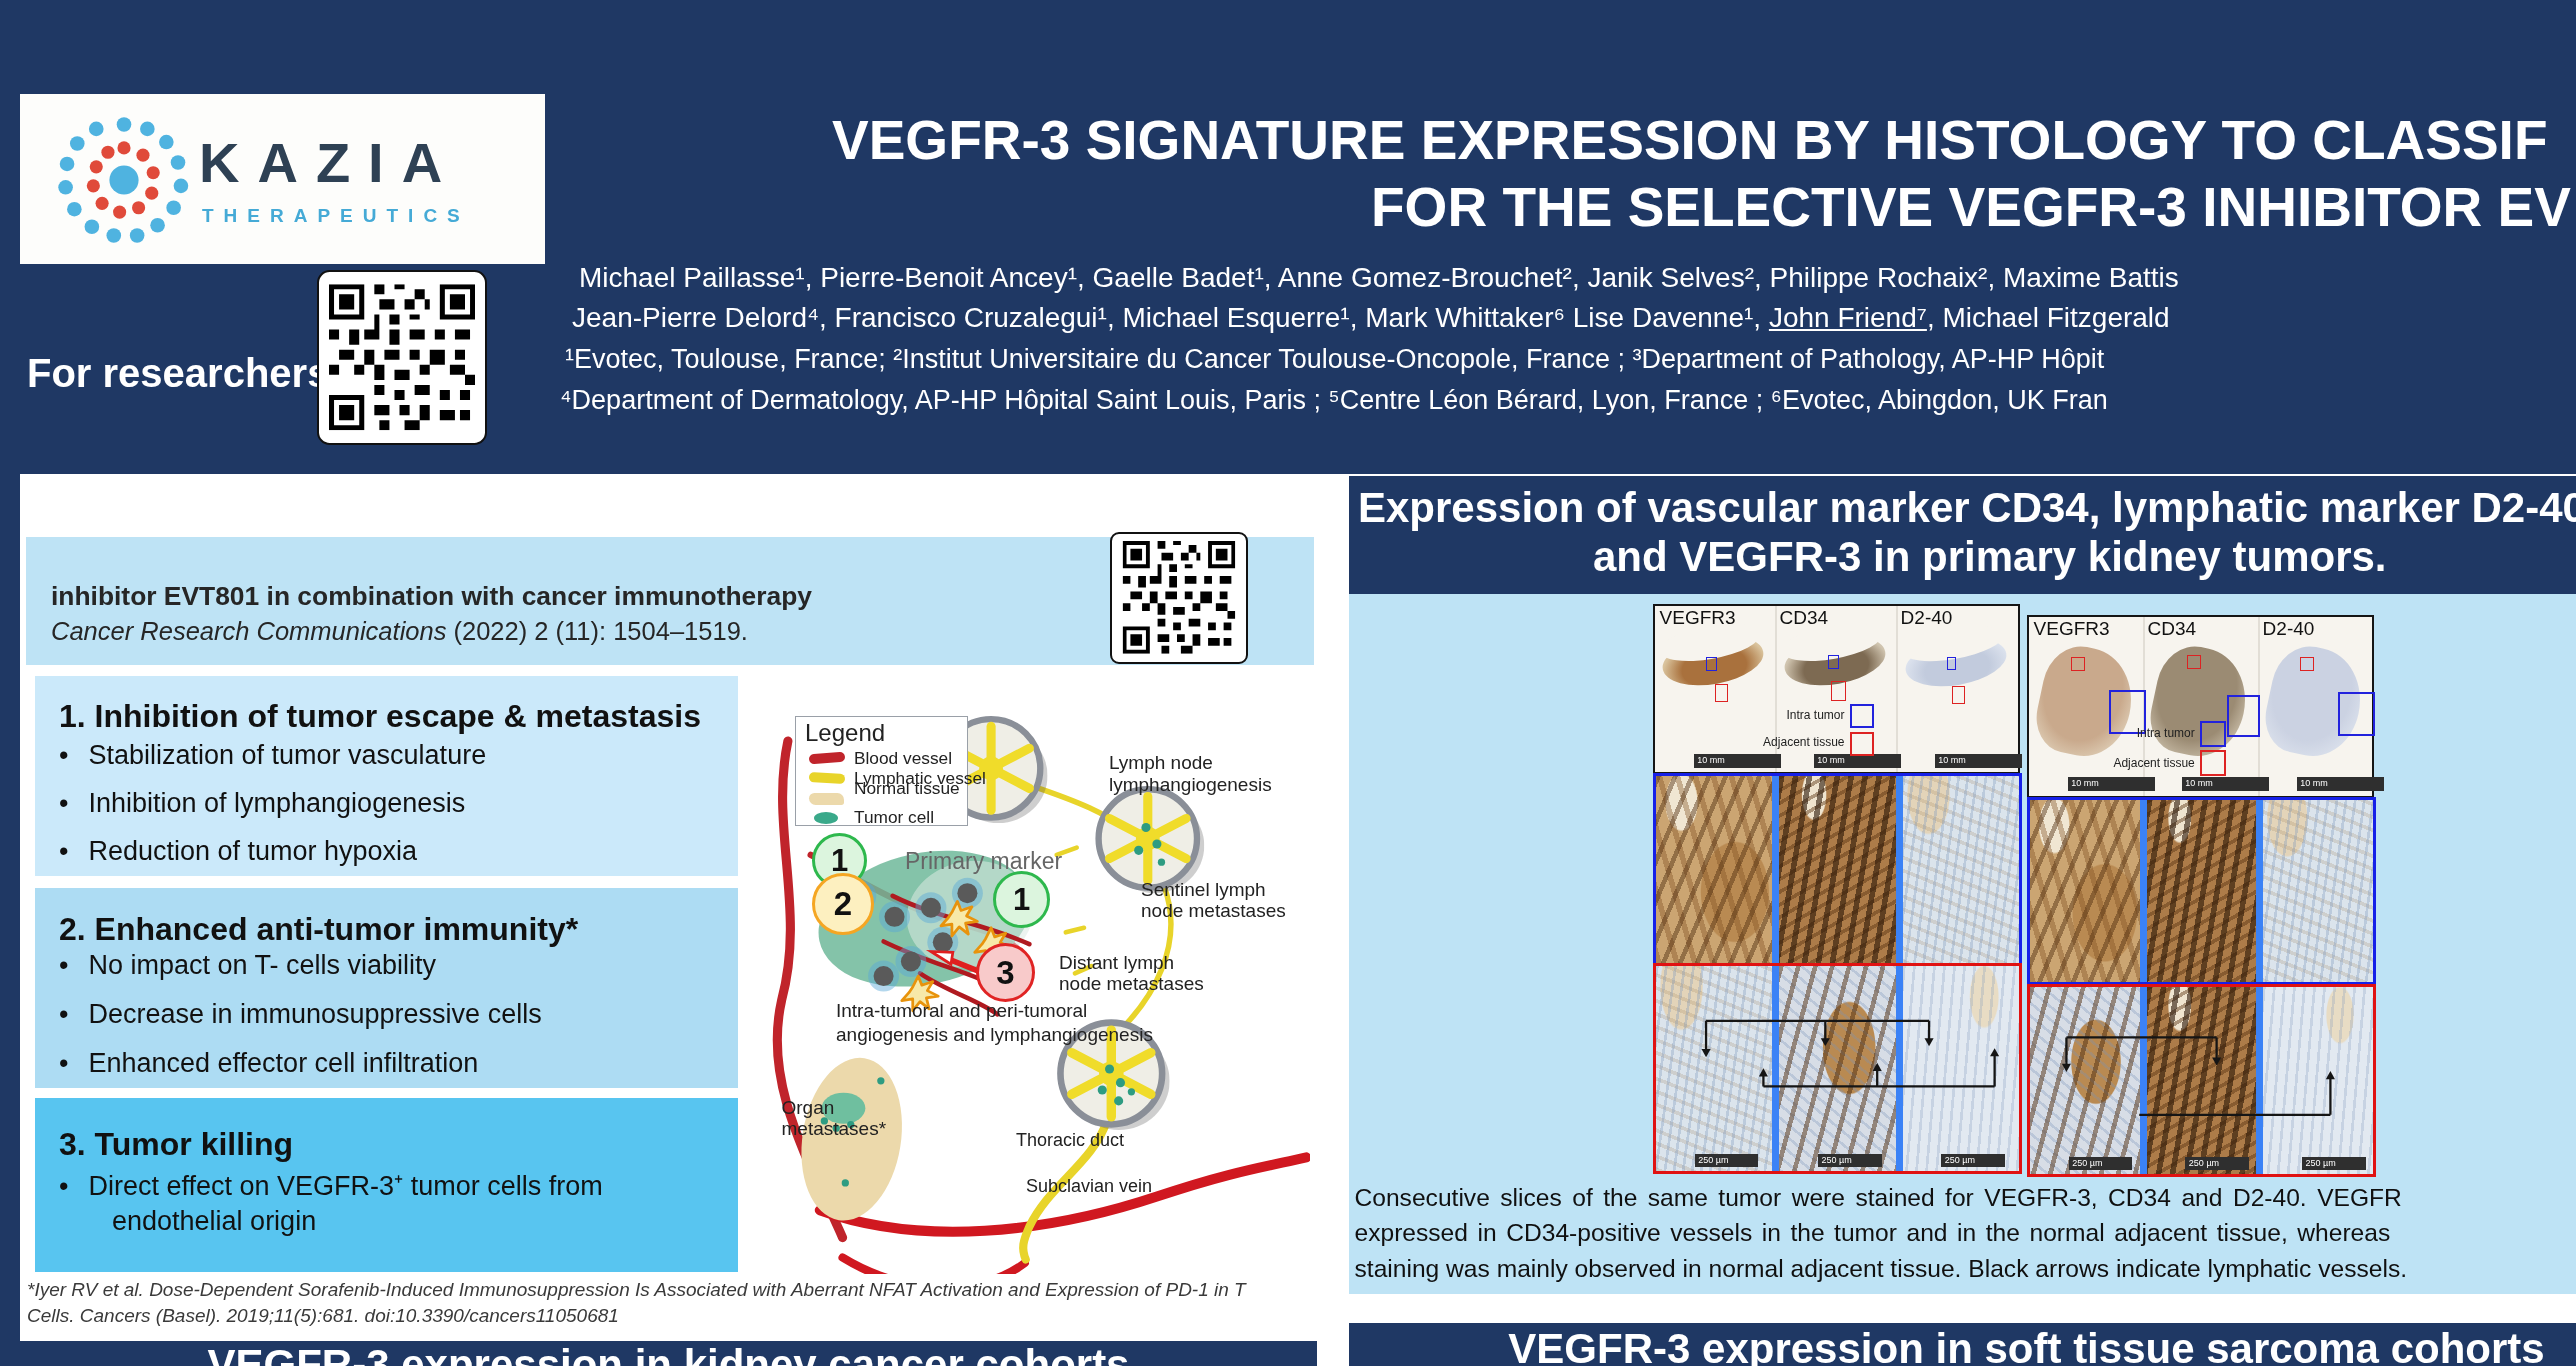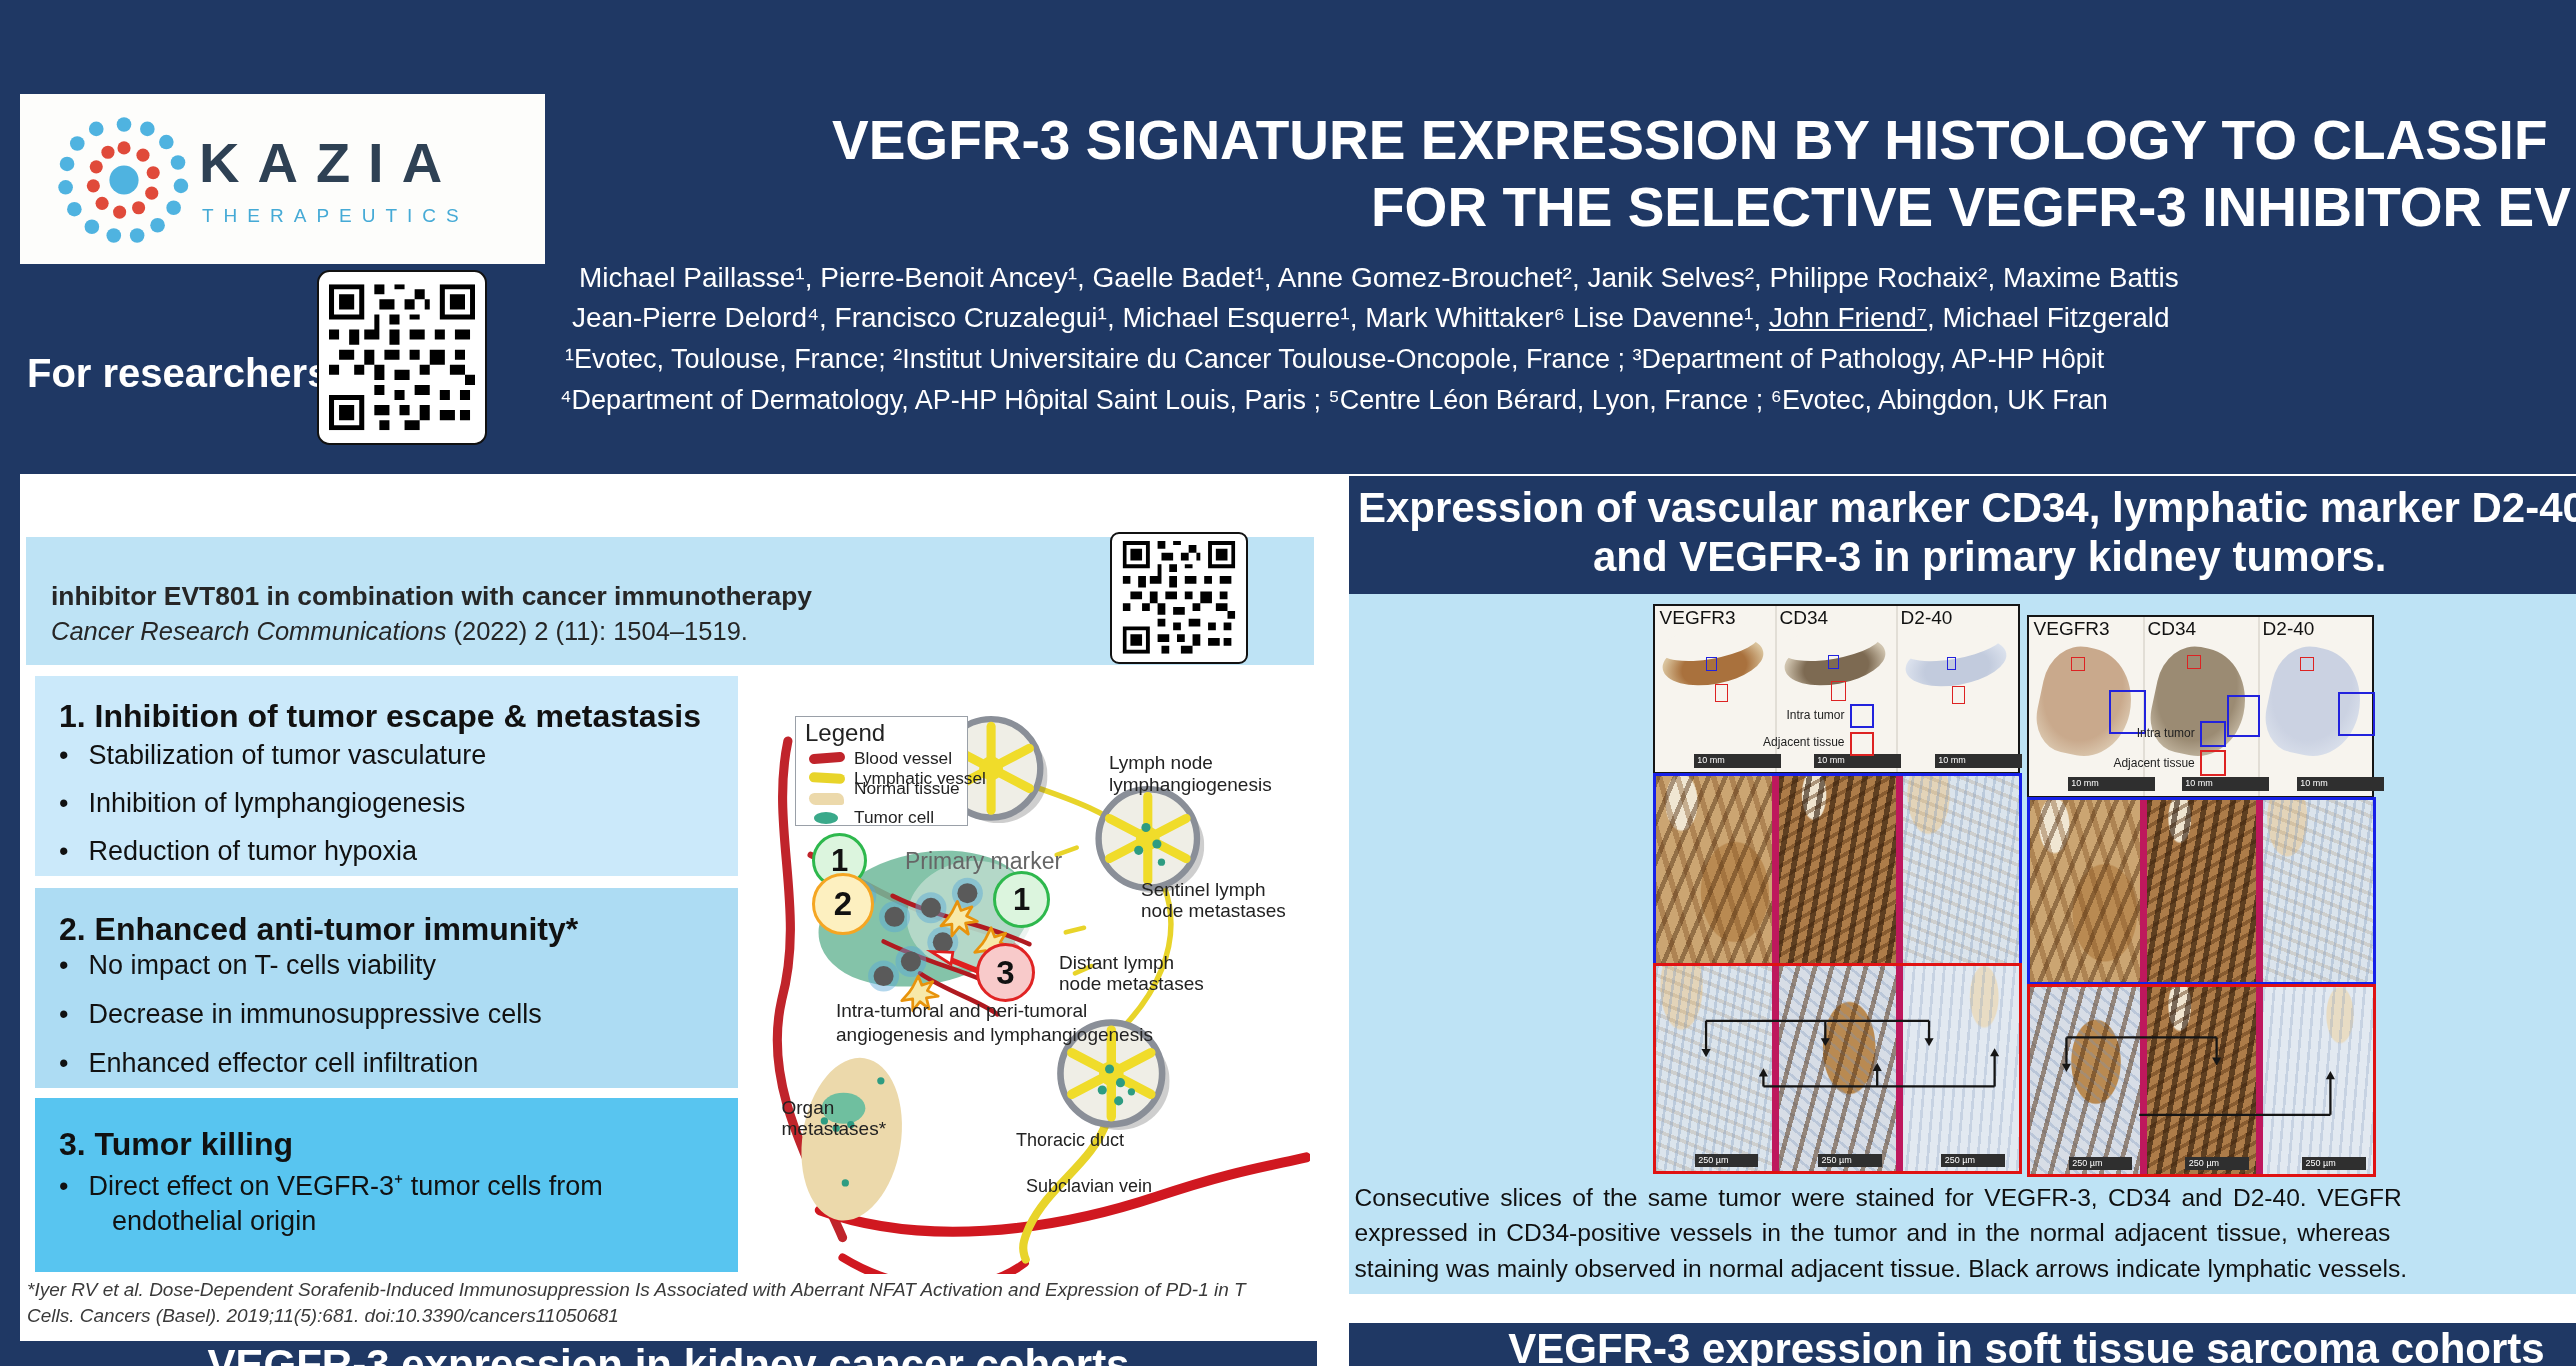--- a/index.html
+++ b/index.html
@@ -14,7 +14,7 @@
   
   .logo-card{left:20px;top:94px;width:525px;height:170px;background:#fdfdfb;}
   .logo-word{left:179px;top:36px;font-size:56px;font-weight:bold;letter-spacing:18px;color:#2e4154;}
-  .logo-sub{left:182px;top:111px;font-size:19px;letter-spacing:10px;color:#45aad6;font-weight:normal;}
+  .logo-sub{left:182px;top:111px;font-size:19px;letter-spacing:10px;color:#45aad6;font-weight:bold;}
   .for-researchers{left:27px;top:351px;font-size:40px;font-weight:bold;color:#fff;}
   .qr{background:#fff;border-radius:12.8px;border:2.7px solid #111;}
   .qr svg{position:absolute;left:6%;top:6%;width:88%;height:88%;}

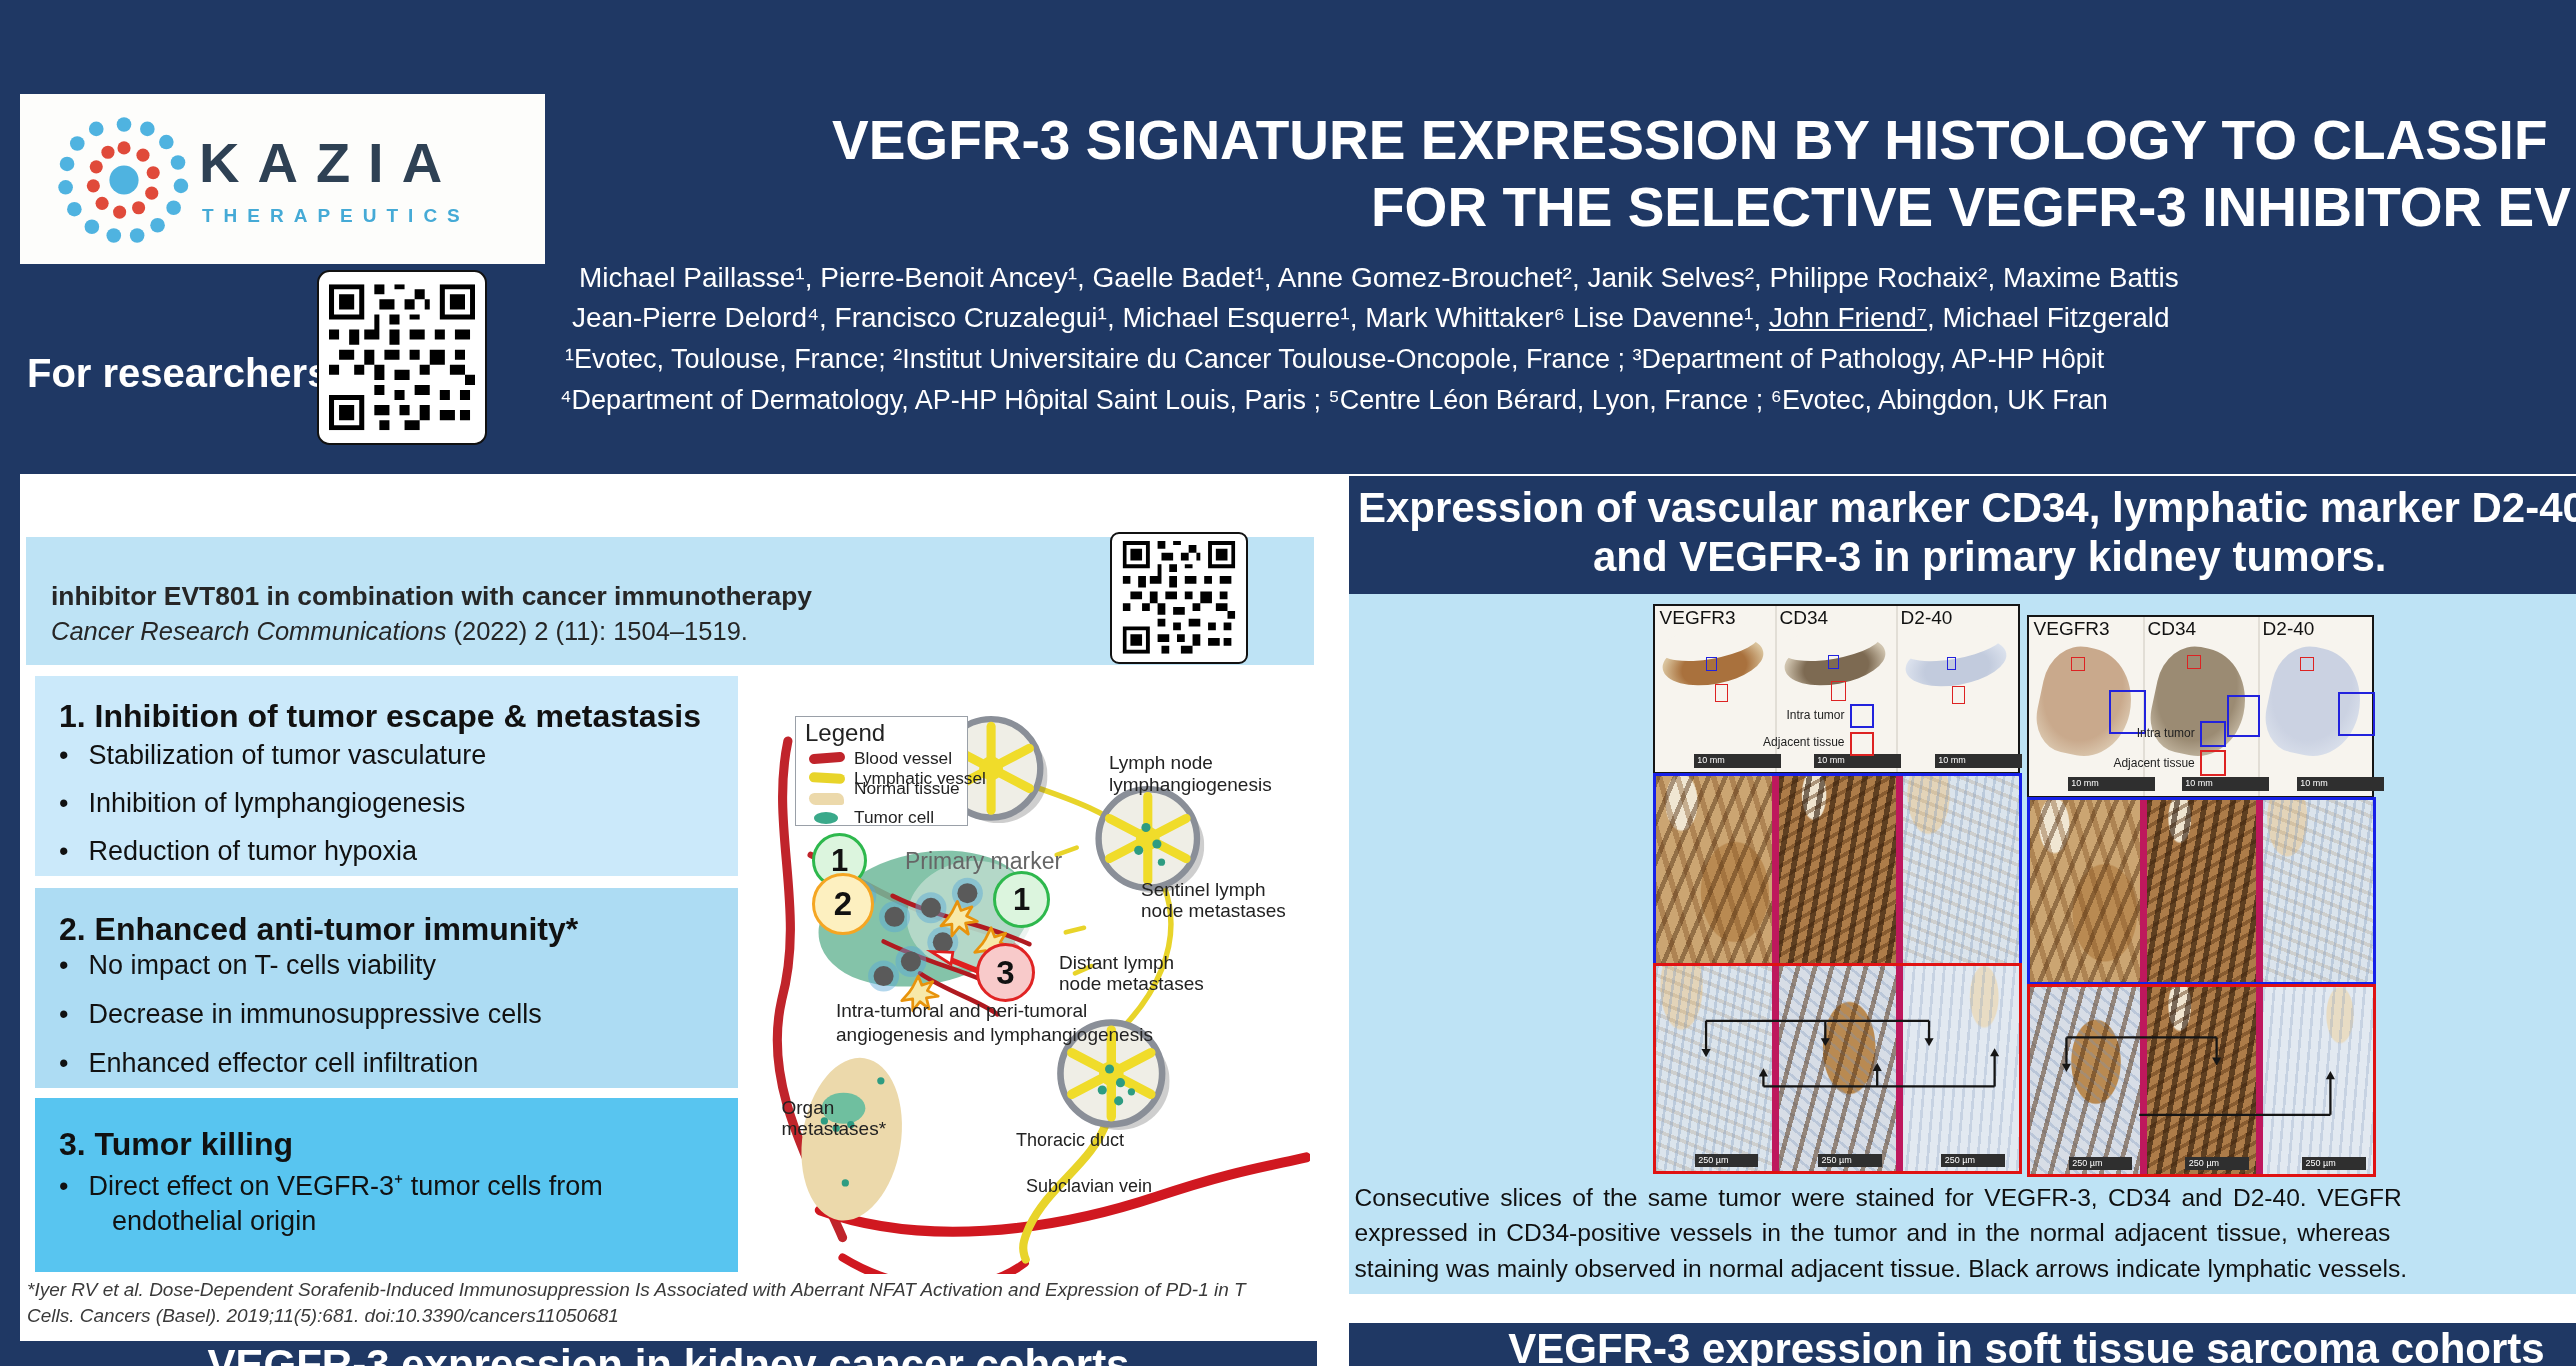--- a/index.html
+++ b/index.html
@@ -54,7 +54,7 @@
   
   .rcontent{left:1349px;top:594px;width:1227px;height:700px;background:#BEE3F5;}
   .figbox{position:absolute;background:#F7F4EE;border:2.7px solid #151515;}
-  .figrow{position:absolute;display:flex;gap:7px;background:#be185d;}
+  .figrow{position:absolute;display:flex;gap:7px;background:#3b82f6;}
   .figrow.bblue{border:3.6px solid #1620E8;}
   .figrow.bred{border:3.6px solid #E01212;}
   .stain-label{position:absolute;left:4.6px;top:0.9px;font-size:19px;color:#111;}

